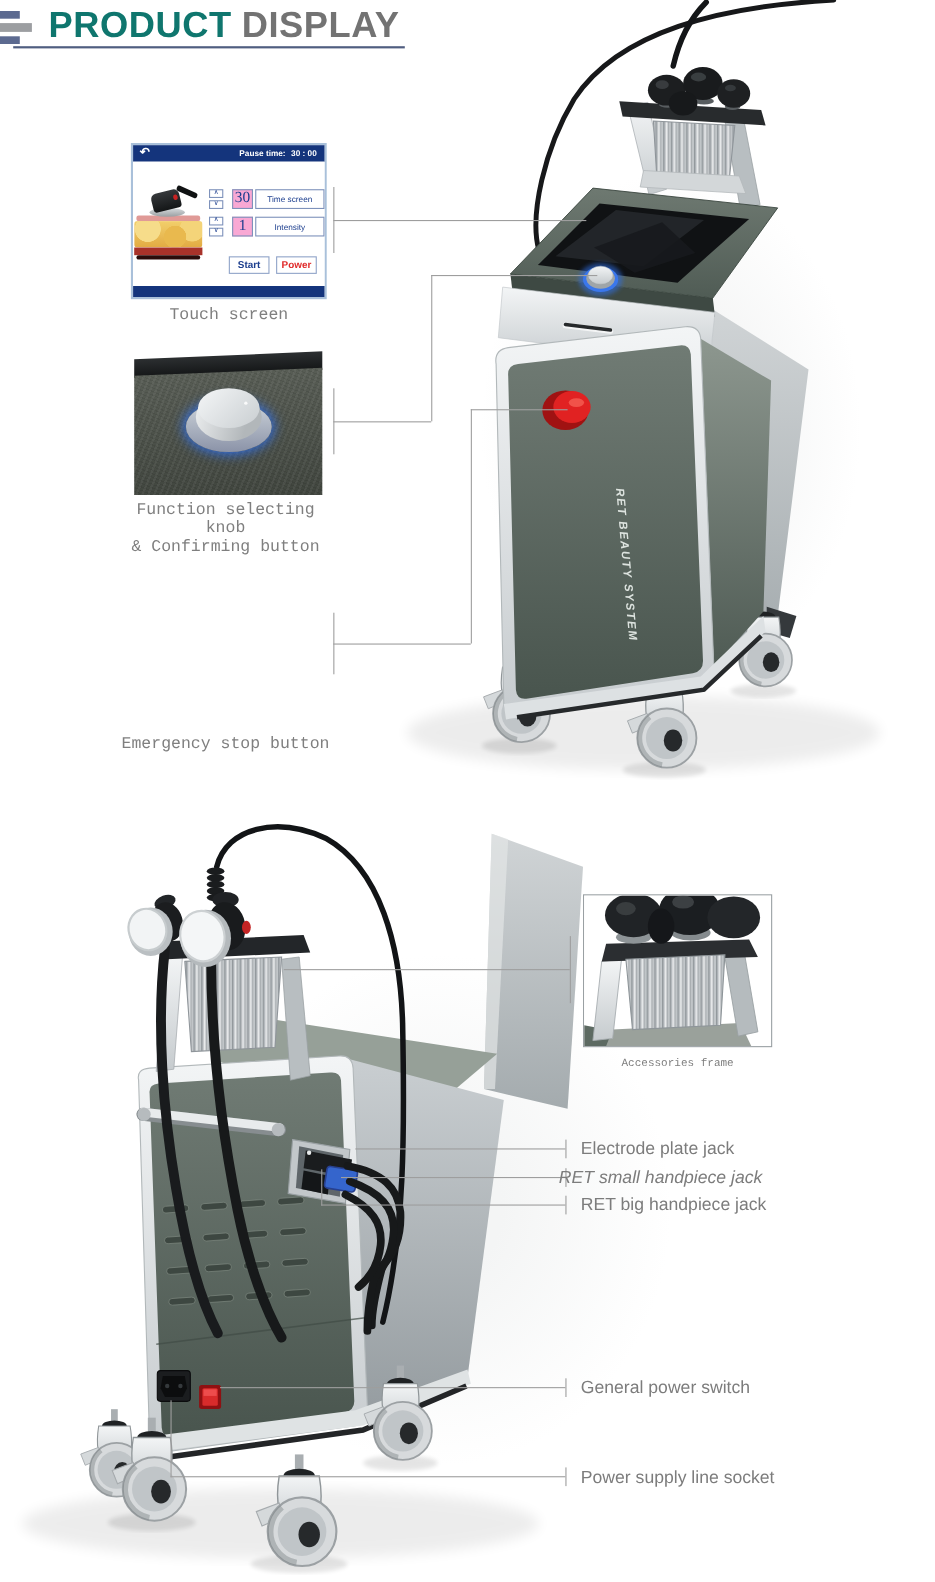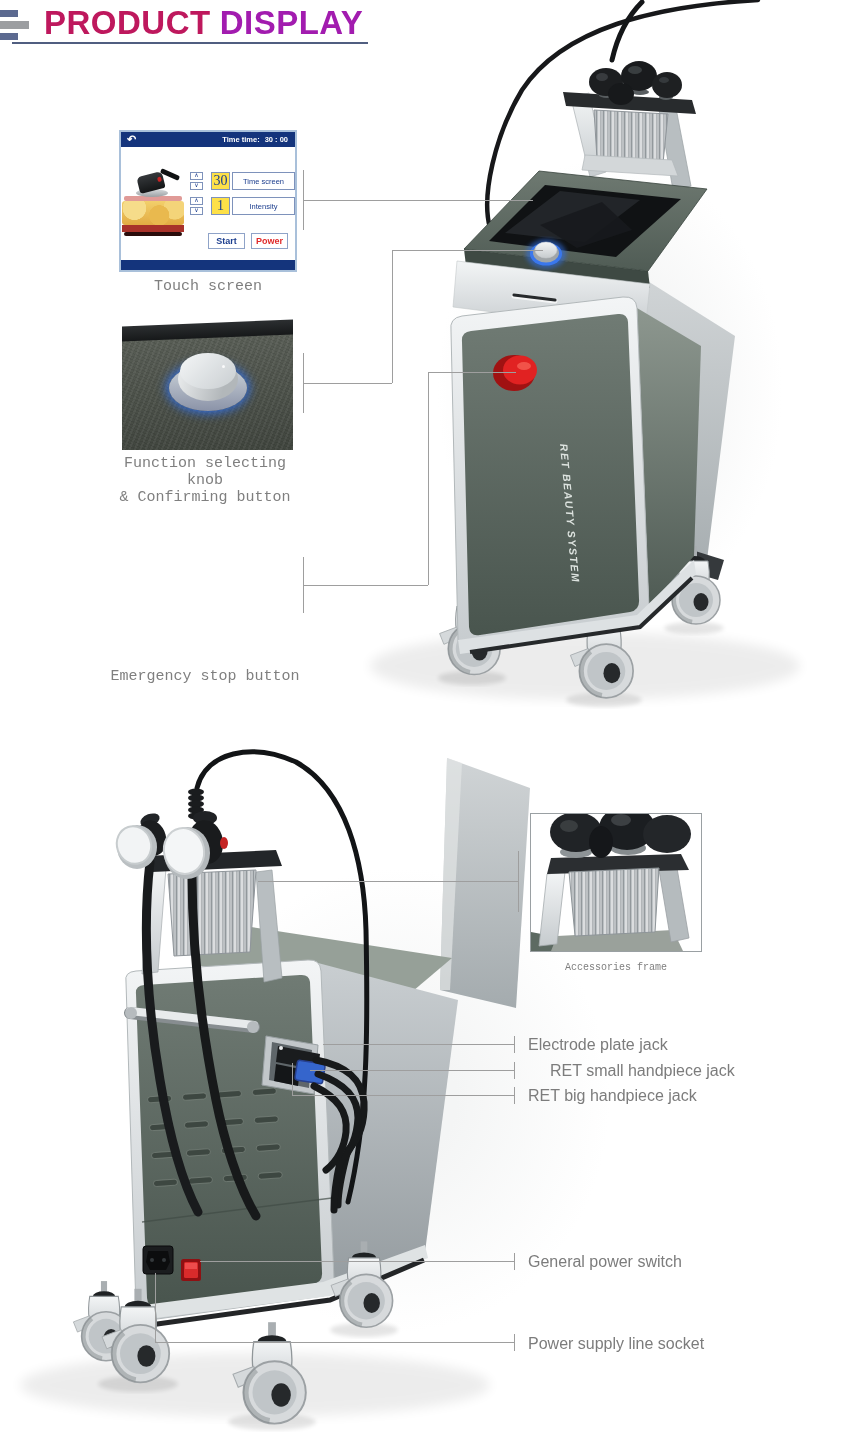--- a/index.html
+++ b/index.html
@@ -8,7 +8,7 @@
   
   .hbar{position:absolute;}
   .title{position:absolute;left:44px;top:4px;font-size:33px;font-weight:bold;letter-spacing:0.5px;white-space:nowrap;}
-  .title .t1{color:#be185d;}
+  .title .t1{color:#0f766e;}
   .title .t2{color:#a21caf;margin-left:9px;margin-top:48px;}
   .underline{position:absolute;left:12px;top:42px;width:356px;height:2px;background:#505e80;}
   

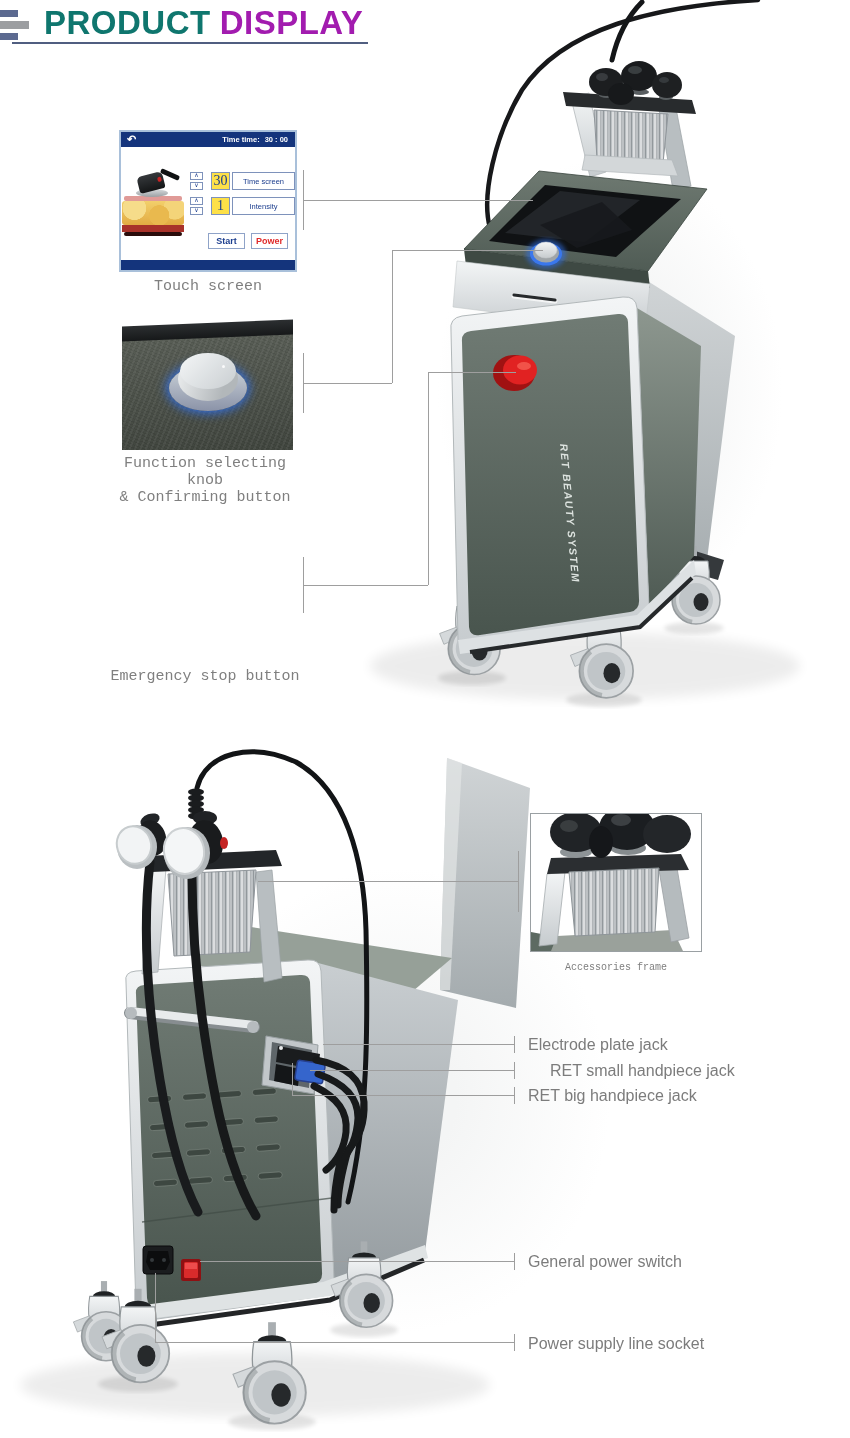--- a/index.html
+++ b/index.html
@@ -9,7 +9,7 @@
   .hbar{position:absolute;}
   .title{position:absolute;left:44px;top:4px;font-size:33px;font-weight:bold;letter-spacing:0.5px;white-space:nowrap;}
   .title .t1{color:#0f766e;}
-  .title .t2{color:#a21caf;margin-left:9px;margin-top:48px;}
+  .title .t2{color:#737373;margin-left:9px;margin-top:48px;}
   .underline{position:absolute;left:12px;top:42px;width:356px;height:2px;background:#505e80;}
   
   .hl,.vl,.tick{position:absolute;background:#9e9e9e;}

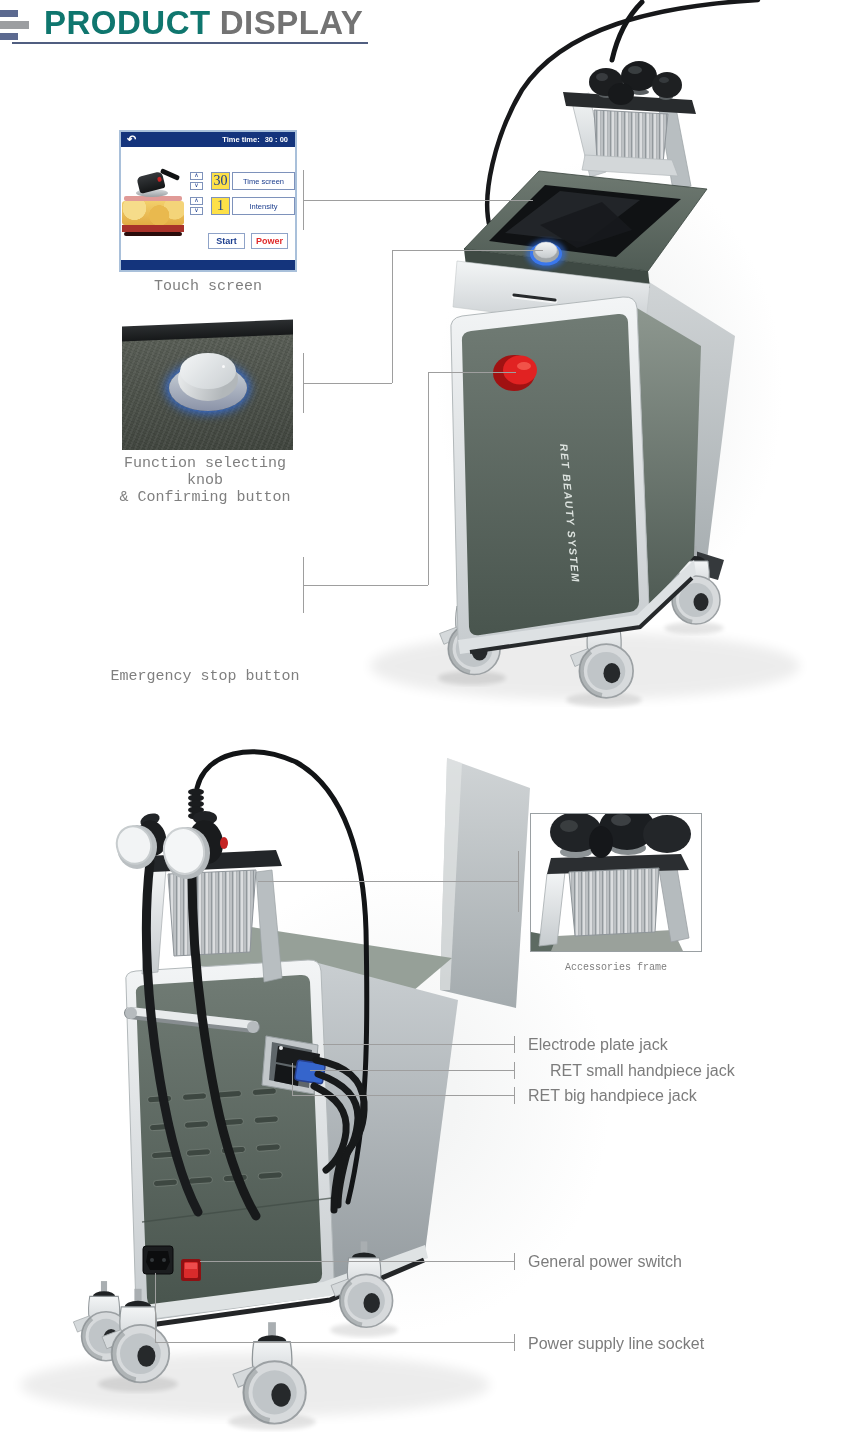--- a/index.html
+++ b/index.html
@@ -310,7 +310,7 @@
   <div class="ts-box">
     <div class="ts-top">
       <span class="ts-back">↶</span>
-      <span class="ts-wt"><span>Time time:</span><span class="wtv">30 : 00</span></span>
+      <span class="ts-wt"><span>Pause time:</span><span class="wtv">30 : 00</span></span>
     </div>
     <div class="ts-body">
       <div class="illus">

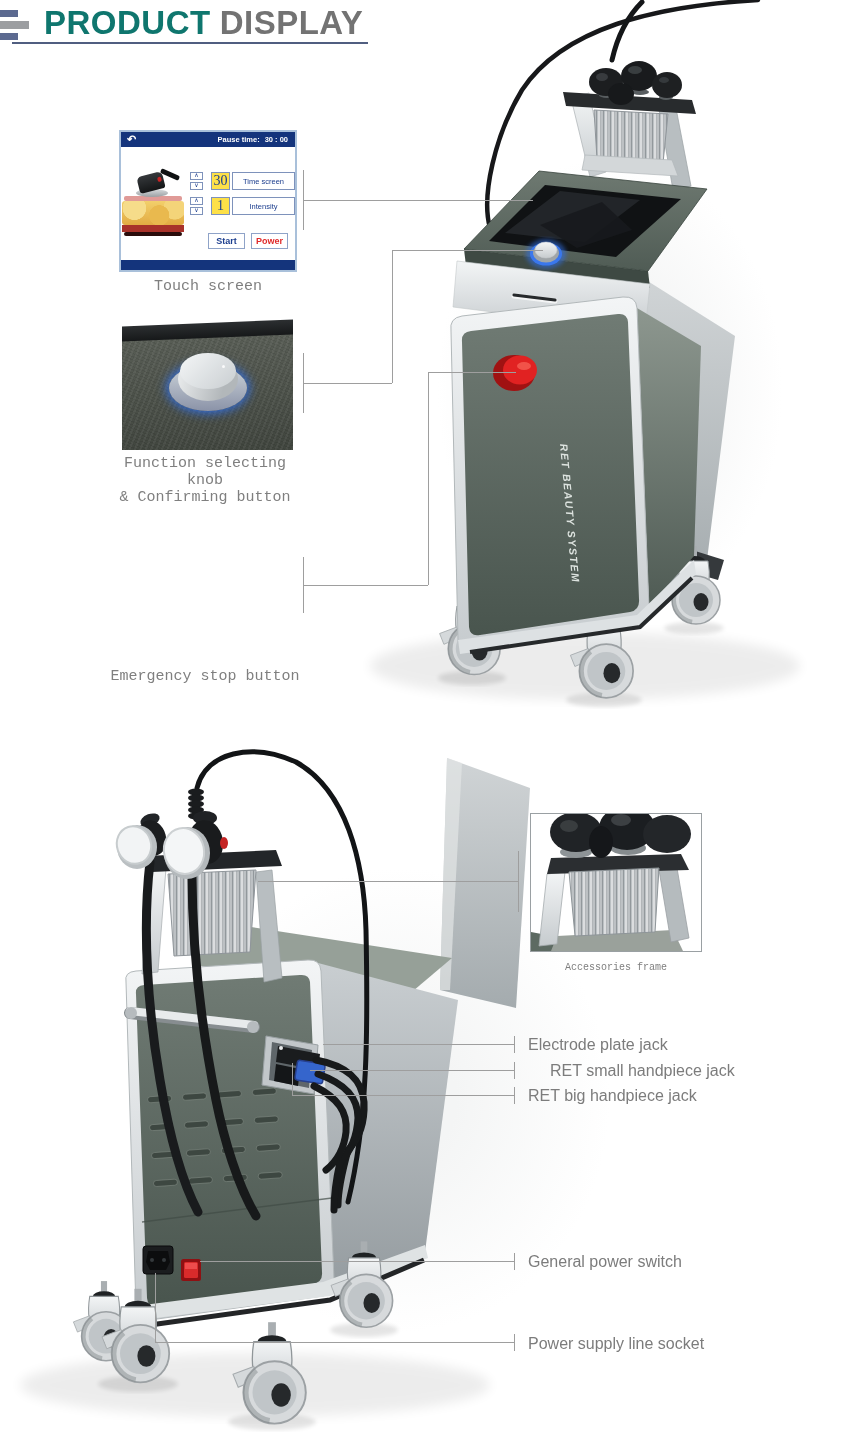--- a/index.html
+++ b/index.html
@@ -48,7 +48,7 @@
   .spin div{height:8px;border:1px solid #7e92bb;box-sizing:border-box;color:#1c3e8e;font-size:6px;
             line-height:5px;text-align:center;background:#fff;}
   .val{width:19px;margin-left:8px;border:1px solid #7e92bb;box-sizing:border-box;display:flex;align-items:center;
-       justify-content:center;font-family:"Liberation Serif",serif;font-size:14px;color:#1c3e8e;background:#fde047;}
+       justify-content:center;font-family:"Liberation Serif",serif;font-size:14px;color:#1c3e8e;background:#f9a8d4;}
   .mbtn{width:63px;margin-left:2px;border:1px solid #7e92bb;box-sizing:border-box;display:flex;align-items:center;
         justify-content:center;font-size:7.5px;color:#1c3e8e;background:#fff;}
   .sp-row{position:absolute;left:87px;top:86px;display:flex;}

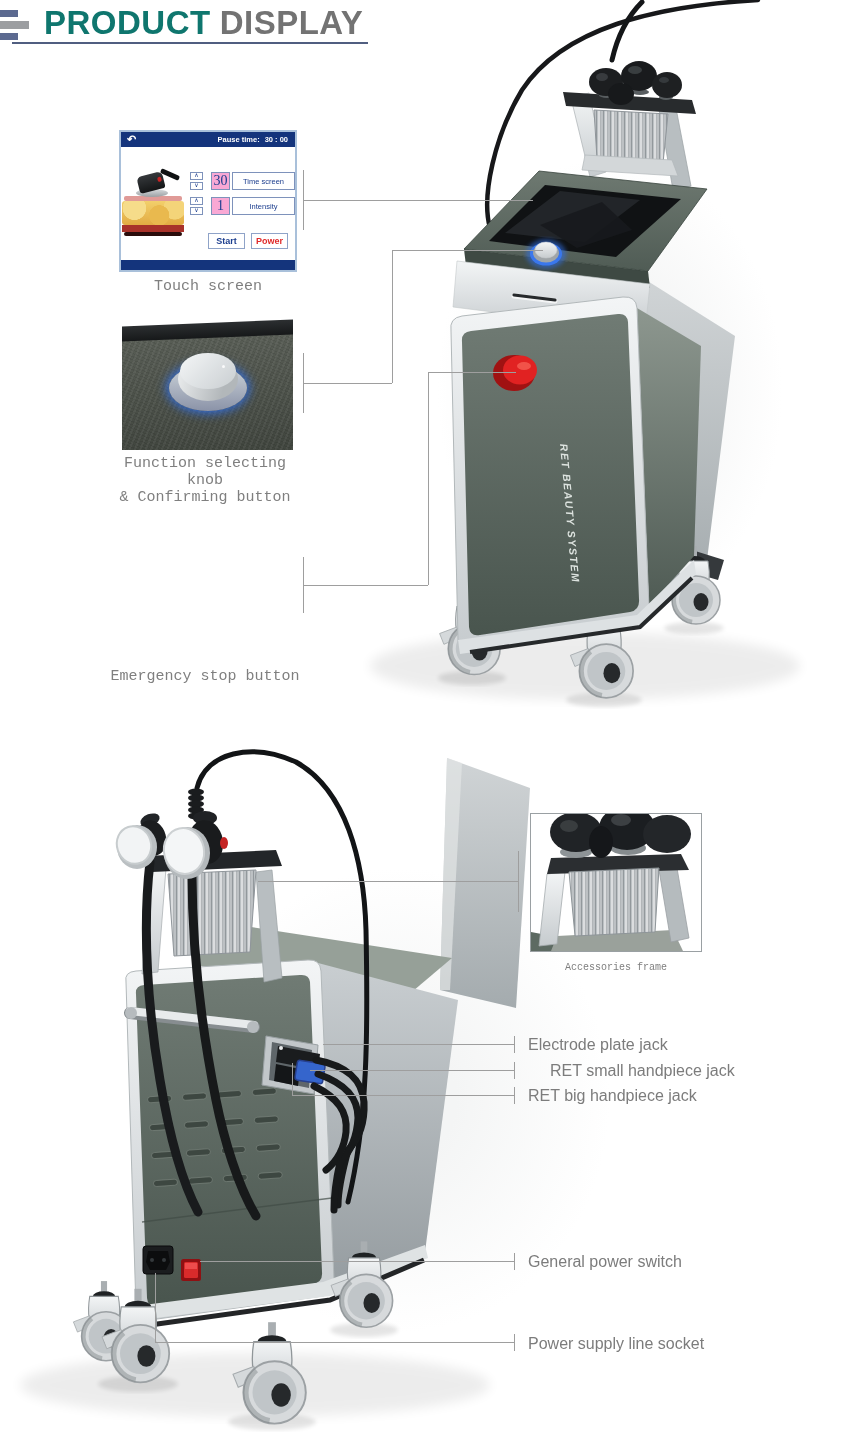--- a/index.html
+++ b/index.html
@@ -420,7 +420,7 @@
 
   <div class="hl" style="left:310px;top:1070px;width:204px;"></div>
   <div class="tick" style="left:514px;top:1062px;height:17px;"></div>
-  <div class="lbl" style="left:550px;top:1061px;">RET small handpiece jack</div>
+  <div class="lbl" style="left:508px;top:1061px;font-style:italic;">RET small handpiece jack</div>
 
   <div class="vl" style="left:292px;top:1063px;height:33px;"></div>
   <div class="hl" style="left:292px;top:1095px;width:222px;"></div>

